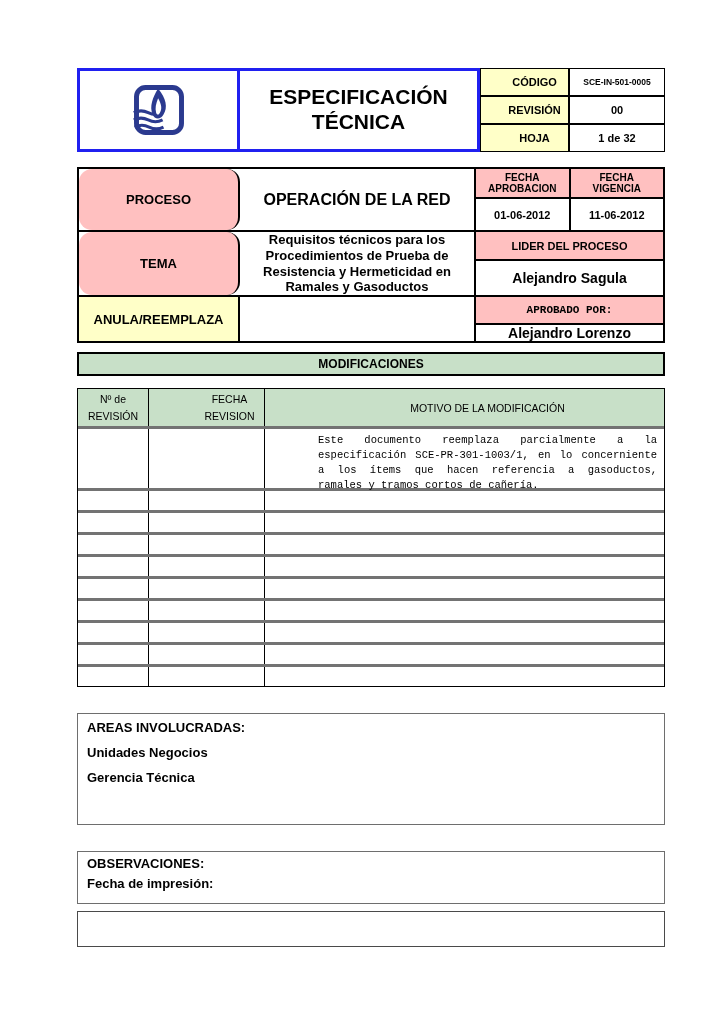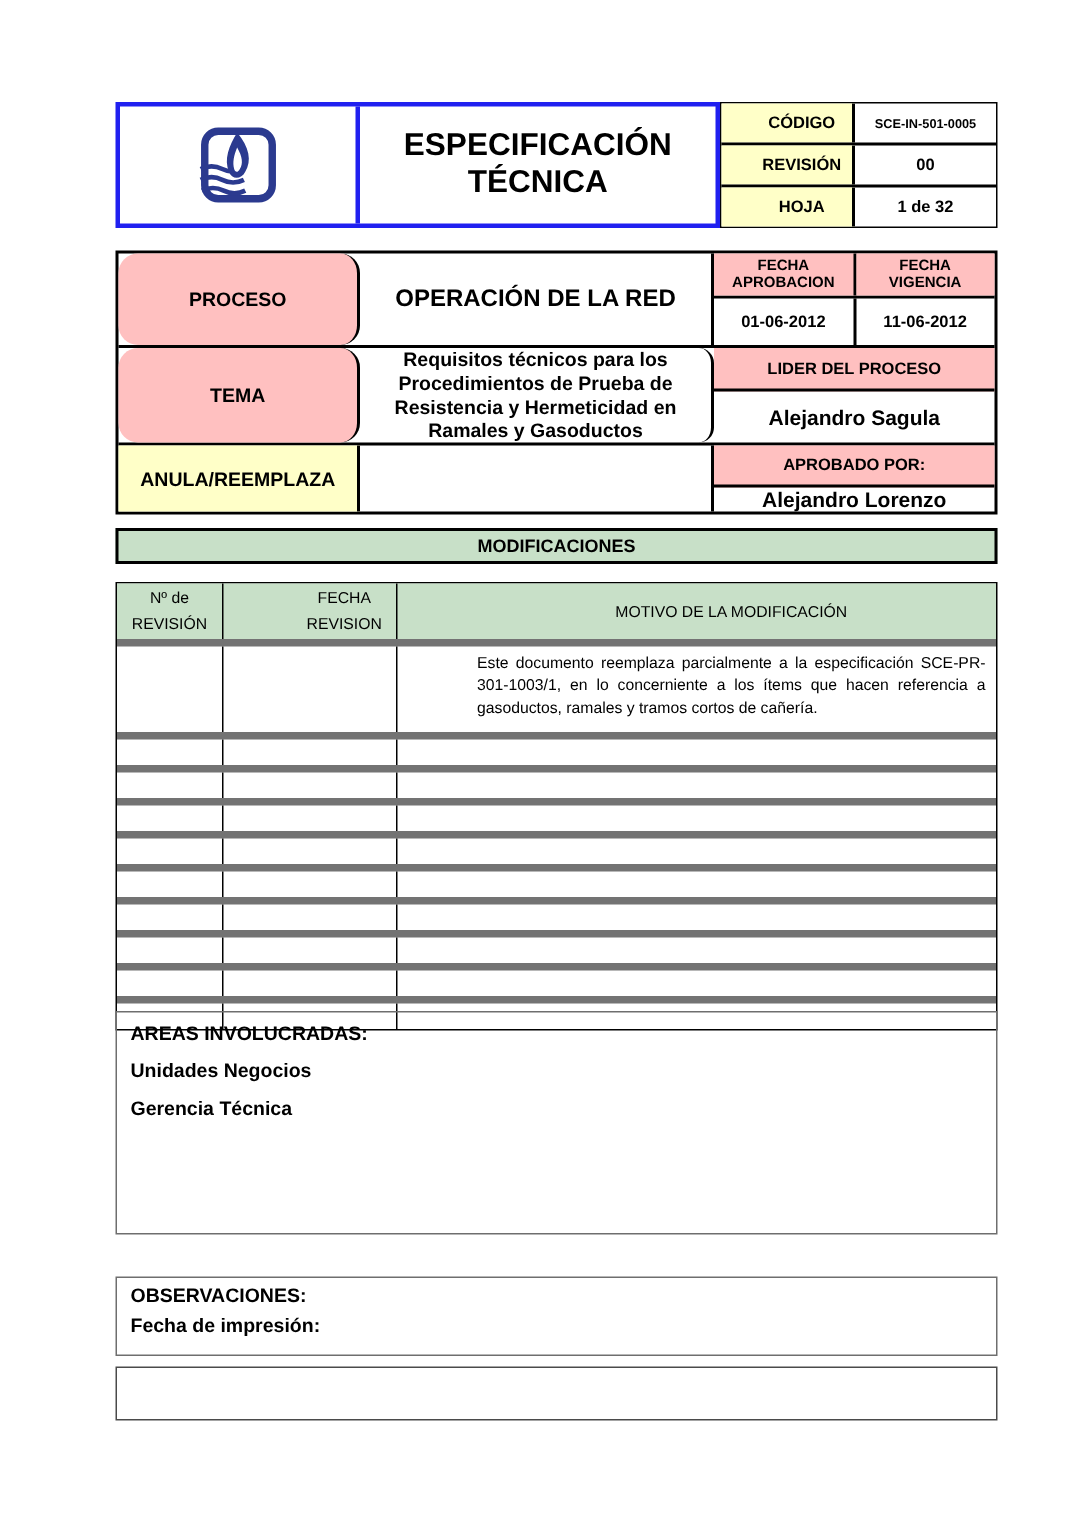--- a/index.html
+++ b/index.html
@@ -80,7 +80,7 @@
   .cell-proceso{font-weight:bold;font-size:13px;}
   .cell-opred{font-weight:bold;font-size:16px;}
   .cell-tema{font-weight:bold;font-size:13px;}
-  .cell-req{font-weight:bold;font-size:13px;line-height:1.2;padding:2px 4px;border-radius:10px;}
+  .cell-req{font-weight:bold;font-size:13px;line-height:1.2;padding:2px 4px;}
   .cell-anula{font-weight:bold;font-size:13px;}
   .fechas-grid{display:flex;flex-direction:column;height:100%;}
   .fechas-head{display:flex;height:30px;border-bottom:2px solid #000;}

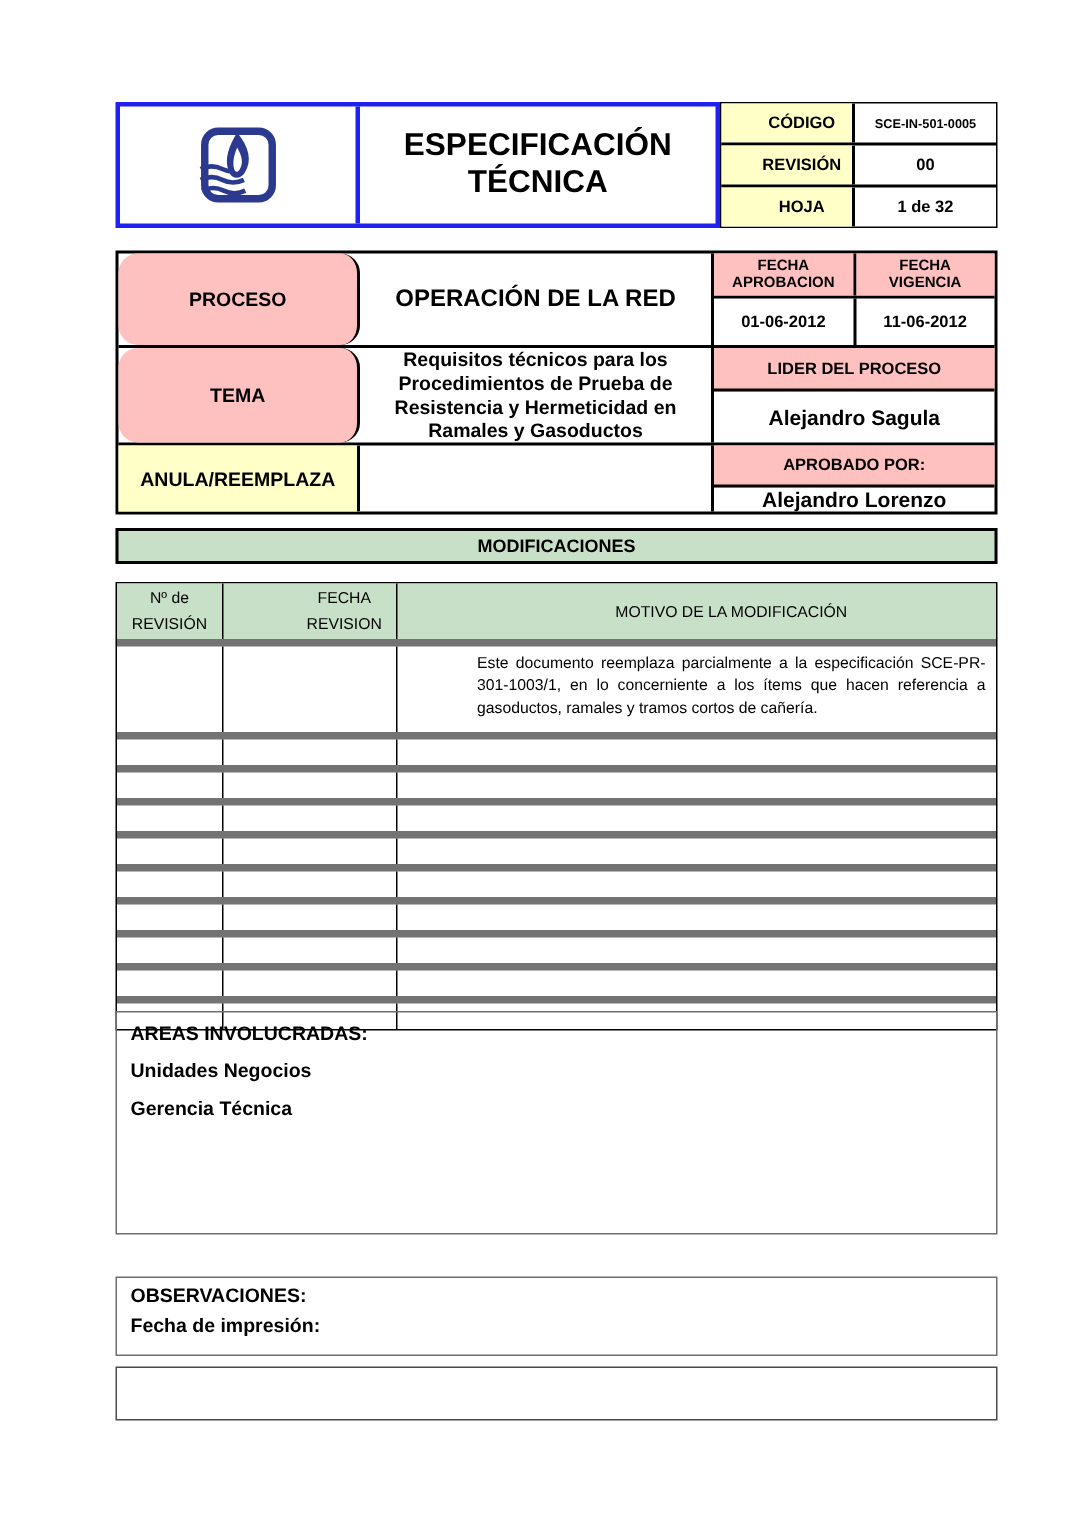--- a/index.html
+++ b/index.html
@@ -91,7 +91,7 @@
   .fv{flex:1;display:flex;align-items:center;justify-content:center;font-weight:bold;font-size:11px;}
   .sub-head{height:29px;background:var(--pink);display:flex;align-items:center;justify-content:center;
       font-weight:bold;font-size:11px;border-bottom:2px solid #000;}
-  .sub-head.short{height:36px;}
+  .sub-head.short{height:36px;font-family:Liberation Mono, monospace;}
   .sub-val{flex:1;display:flex;align-items:center;justify-content:center;font-weight:bold;font-size:14px;}
 
   

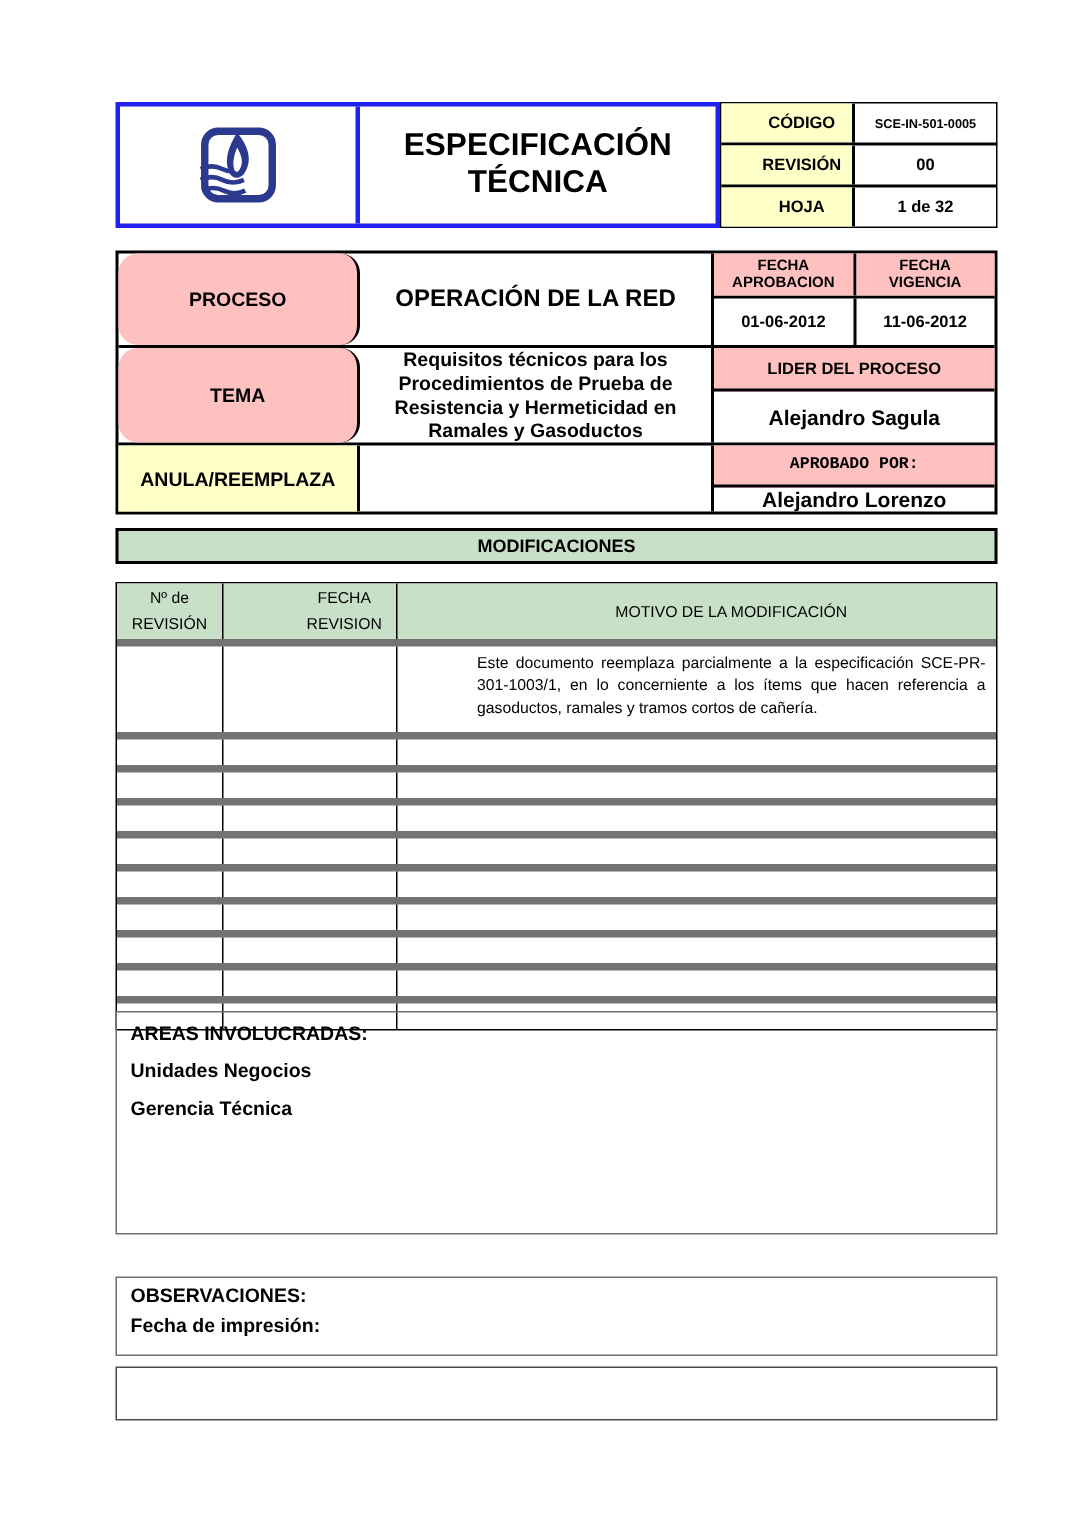--- a/index.html
+++ b/index.html
@@ -109,7 +109,7 @@
   }
   .mod-row{display:flex;gap:46px;}
   .mod-row + .mod-row,
-  [data-name="mod-empty-rows"] .mod-row{border-top:5px solid #737373;}
+  [data-name="mod-empty-rows"] .mod-row{border-top:3px solid #737373;font-family:Liberation Mono, monospace;}
   .mod-row .c1{width:71px;border-right:1px solid #000;}
   .mod-row .c2{width:70px;border-right:1px solid #000;}
   .mod-row .c3{flex:1;}

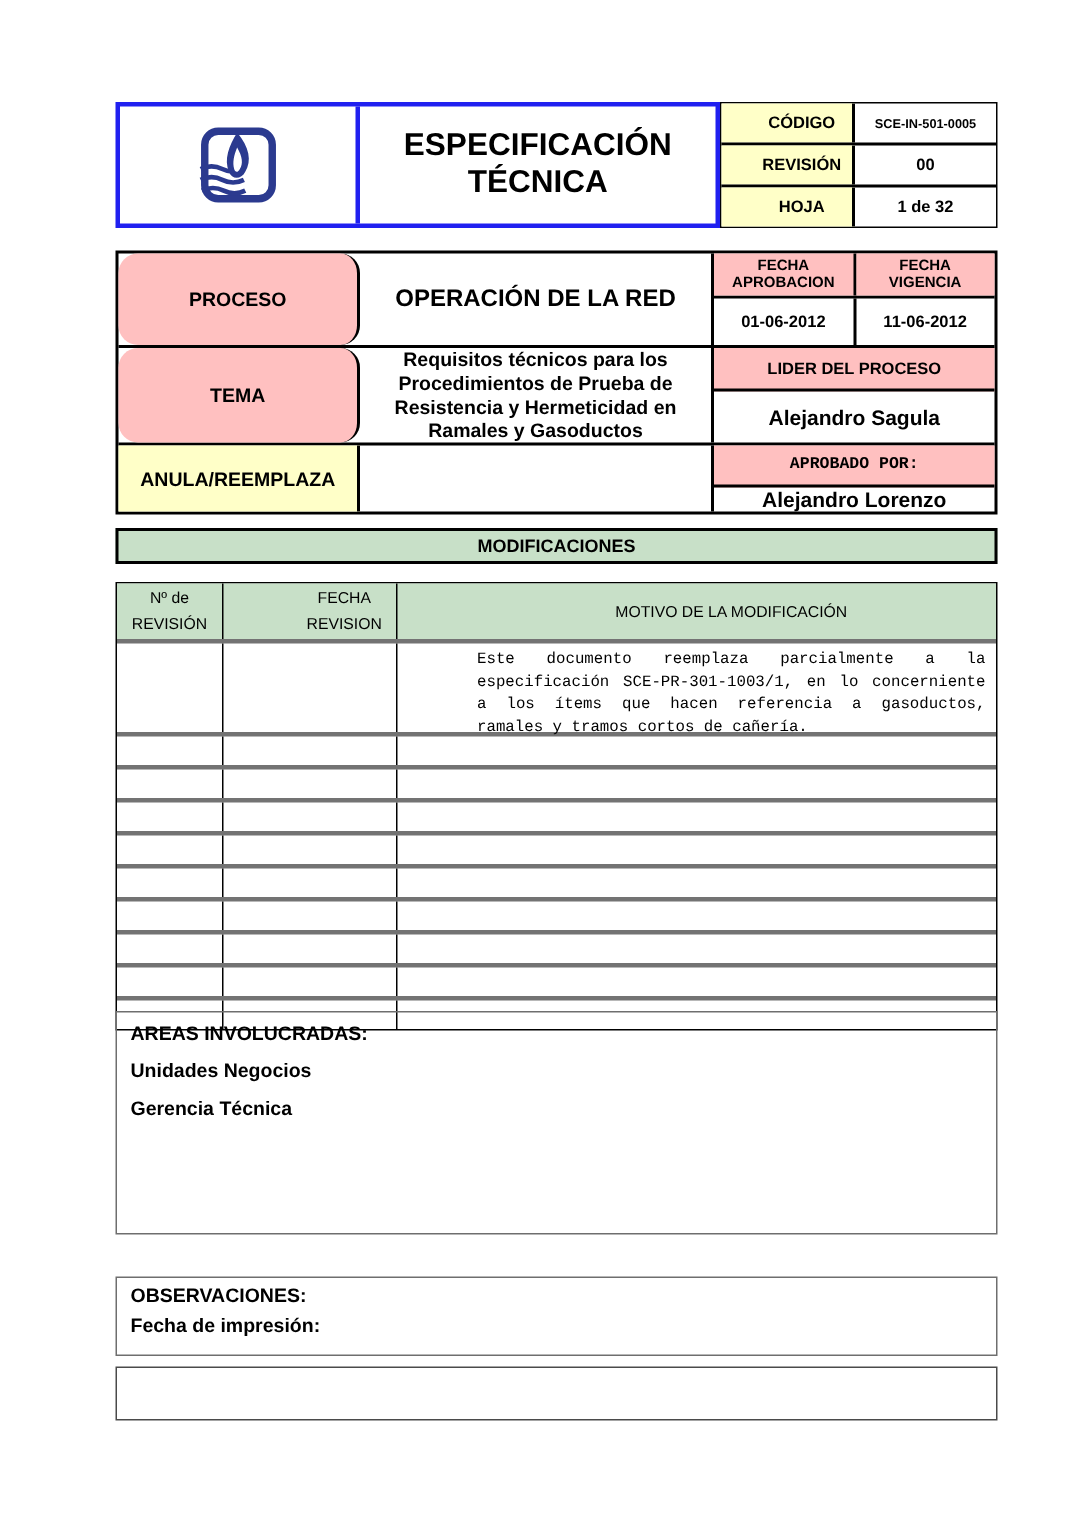--- a/index.html
+++ b/index.html
@@ -130,7 +130,7 @@
 
   
   .areas-box{
-    left:77px;top:674px;width:588px;height:149px;
+    left:77px;top:713px;width:588px;height:112px;
     border:1px solid var(--boxborder);
     padding:6px 9px;
     font-weight:bold;font-size:13px;

